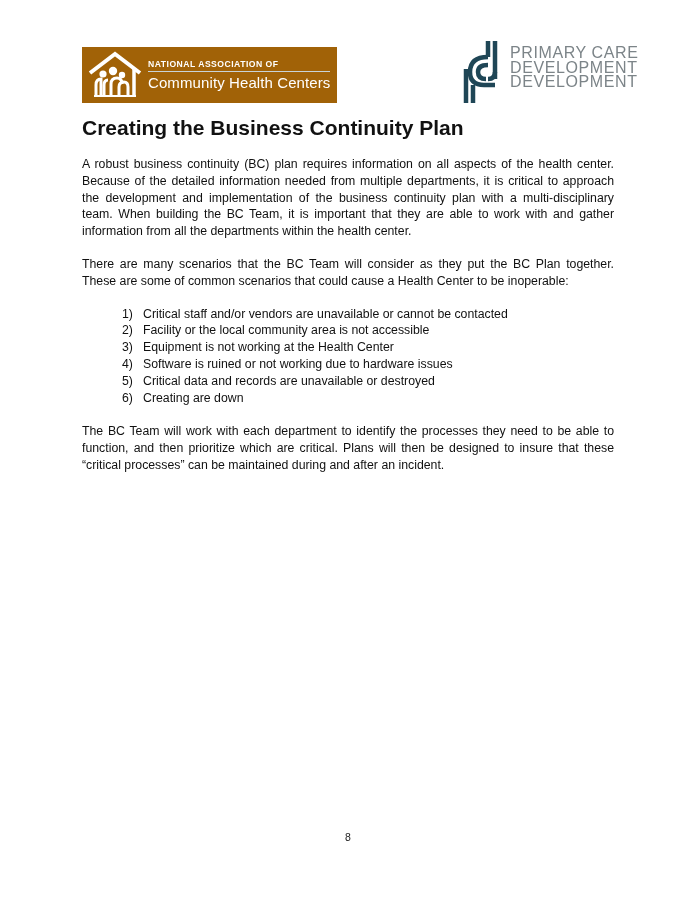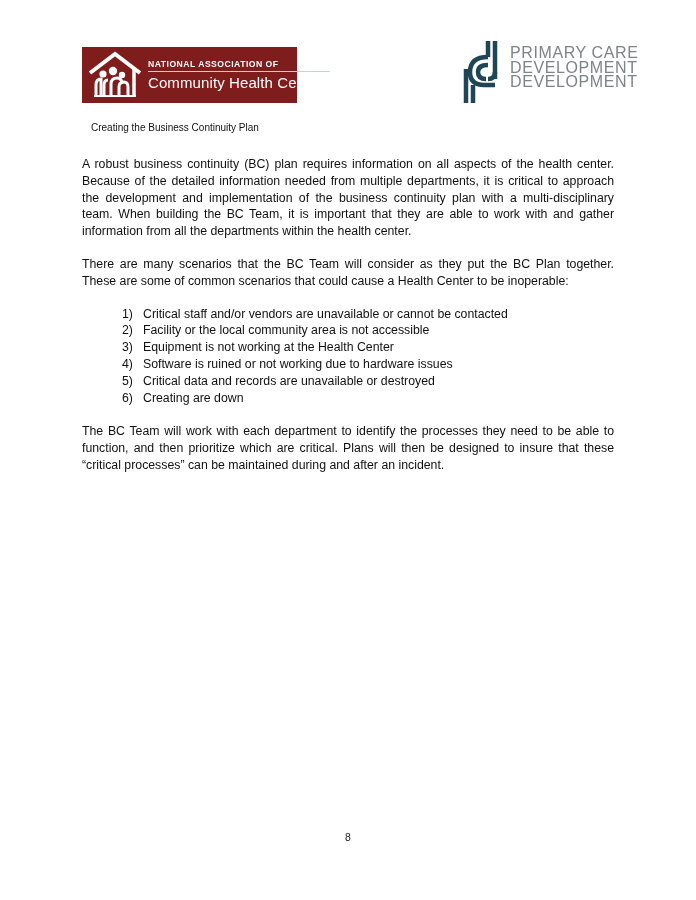--- a/index.html
+++ b/index.html
@@ -25,8 +25,8 @@
     .logo-nachc {
       position: absolute;
       left: 82px; top: 47px;
-      width: 215px; height: 56px;
-      background: #7f1d1d;
+      width: 255px; height: 56px;
+      background: #a16207;
       display: flex;
       align-items: center;
       box-sizing: border-box;

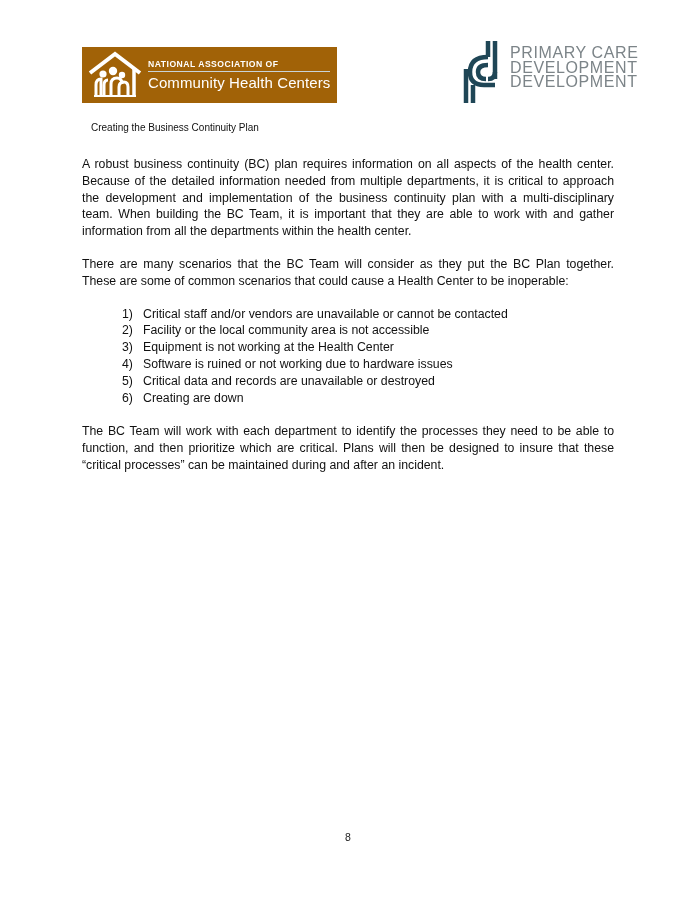--- a/index.html
+++ b/index.html
@@ -90,9 +90,9 @@
       color: #111;
     }
     .title {
-      font-size: 10px;
-      font-weight: normal;
-      margin: 0 0 18px 9px;
+      font-size: 21px;
+      font-weight: bold;
+      margin: 0 0 18px 0;
       line-height: 20px;
     }
     .para {

